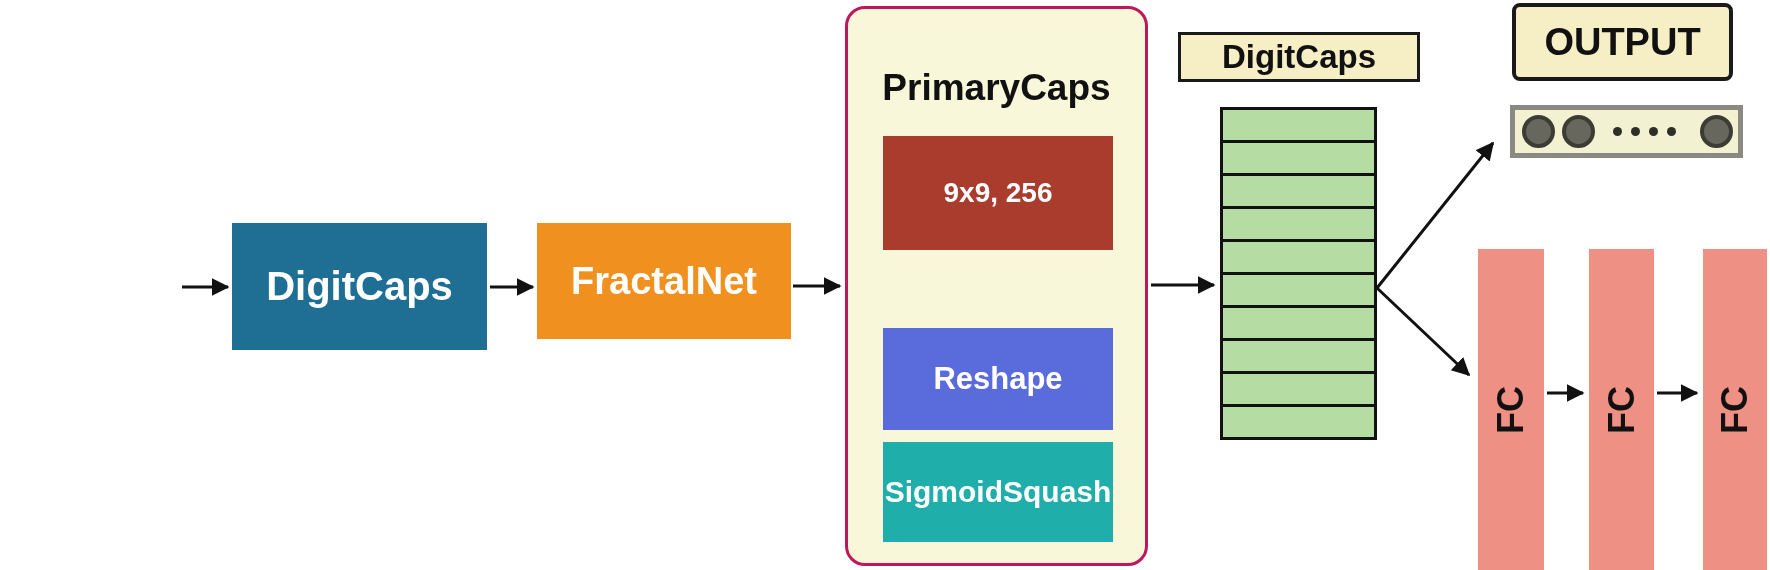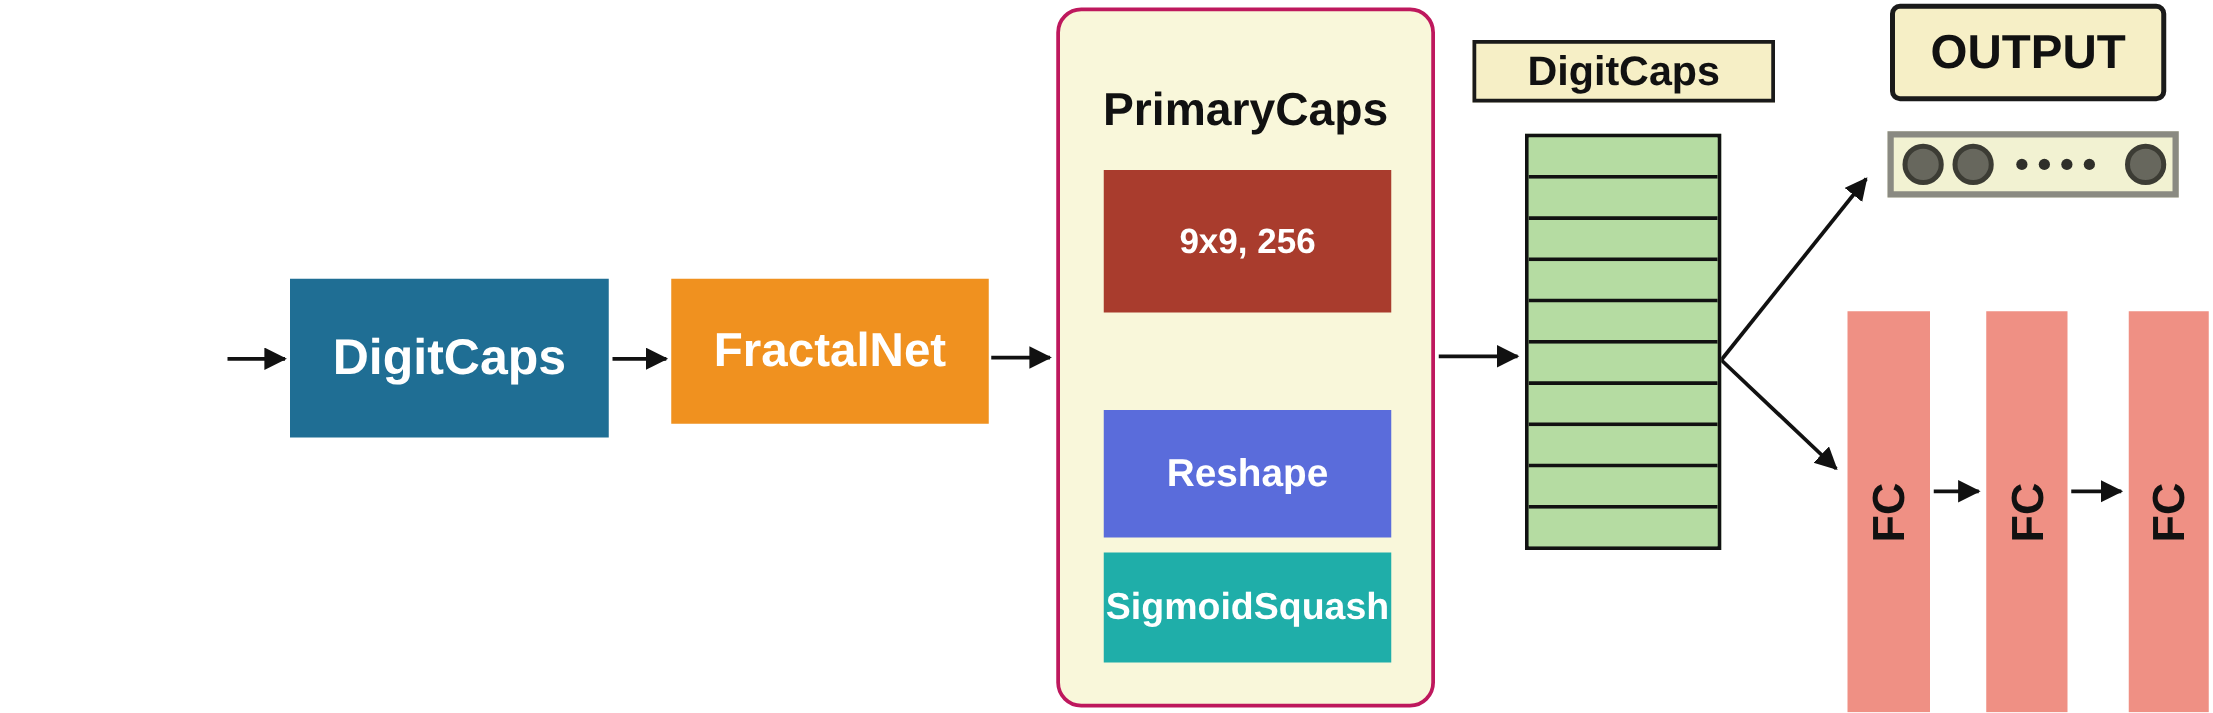--- a/index.html
+++ b/index.html
@@ -31,7 +31,7 @@
     color:#fff;font-size:28px;line-height:1.22;flex-direction:column;}
   #reshape-box{left:35px;top:279px;width:230px;height:102px;background:var(--c-reshape);
     color:#fff;font-size:31px;margin-top:40px;}
-  #squash-box{left:35px;top:433px;width:230px;height:88px;background:var(--c-squash);
+  #squash-box{left:35px;top:433px;width:230px;height:100px;background:var(--c-squash);
     color:#fff;font-size:30px;}
 
   

